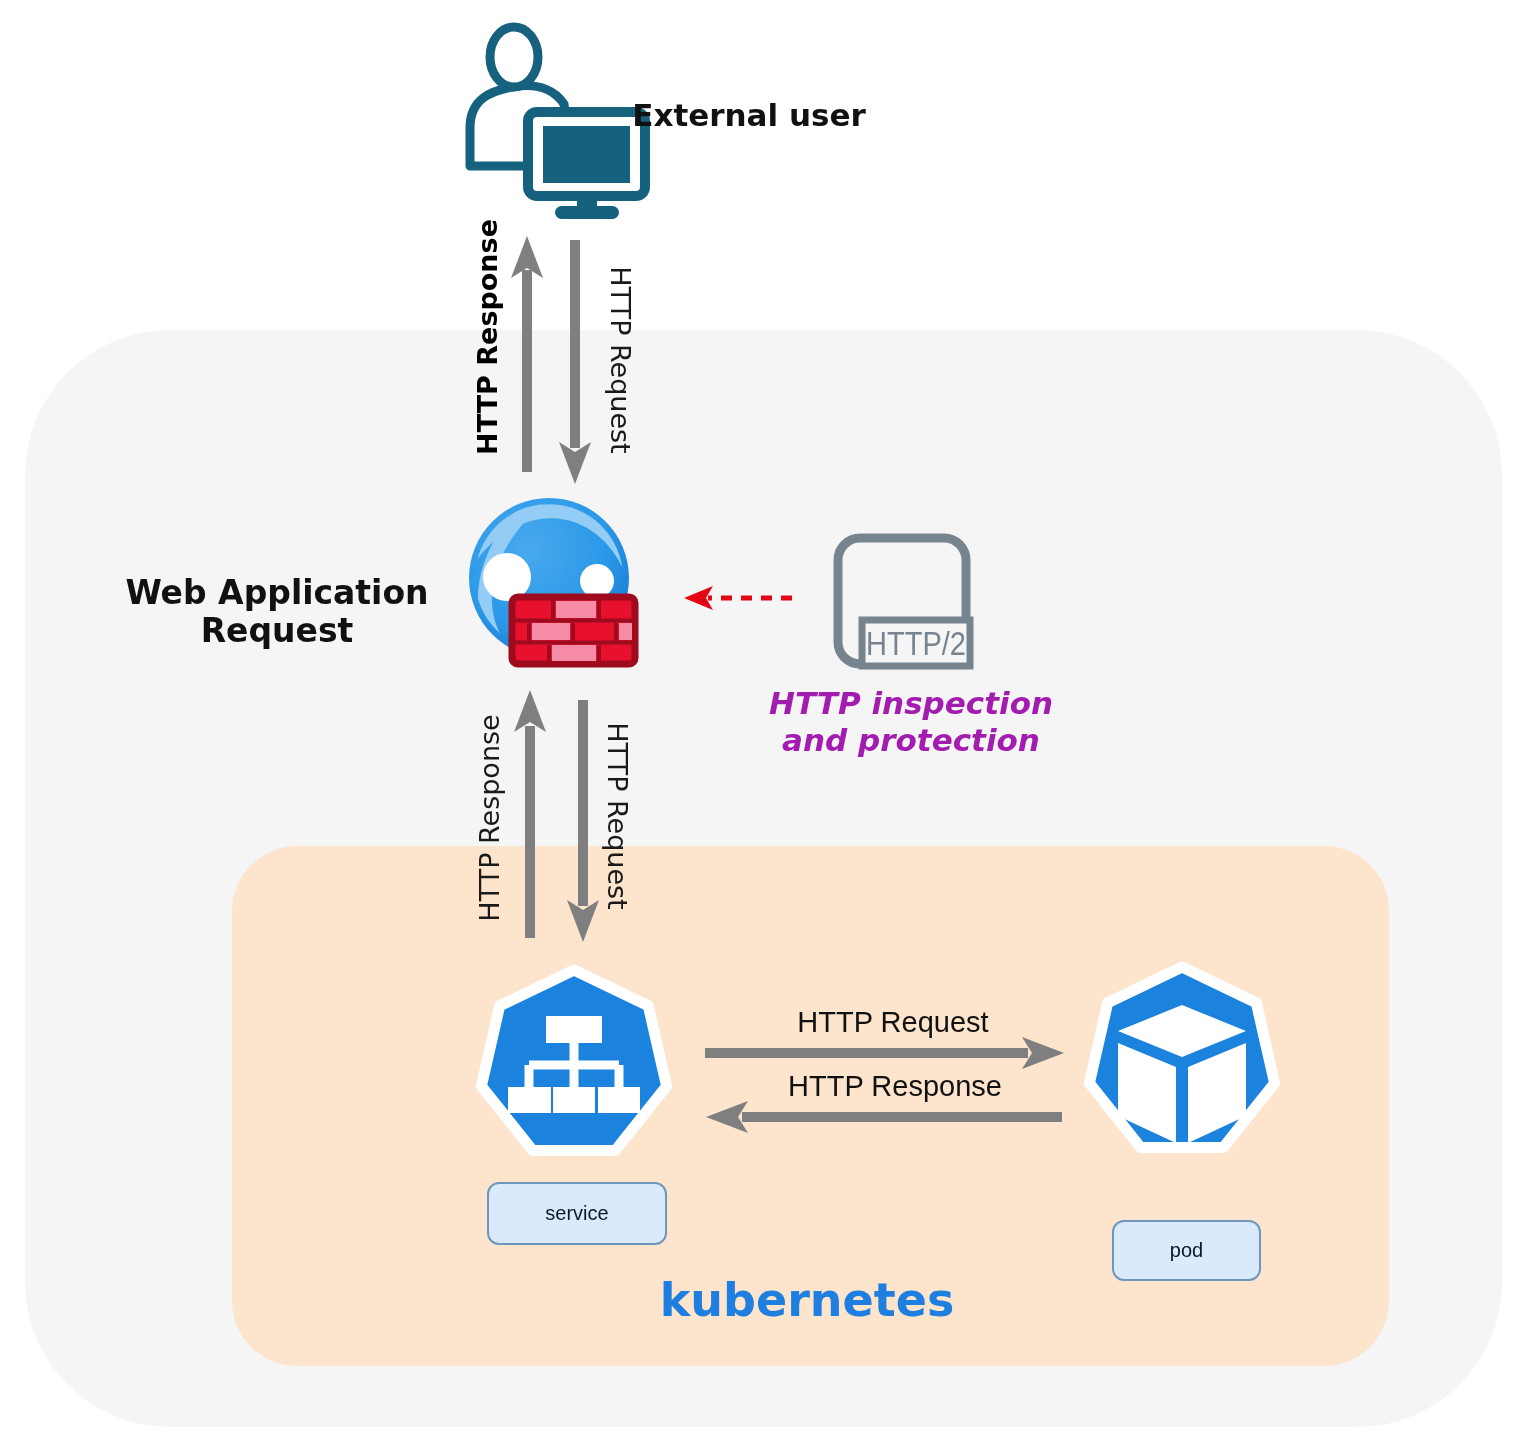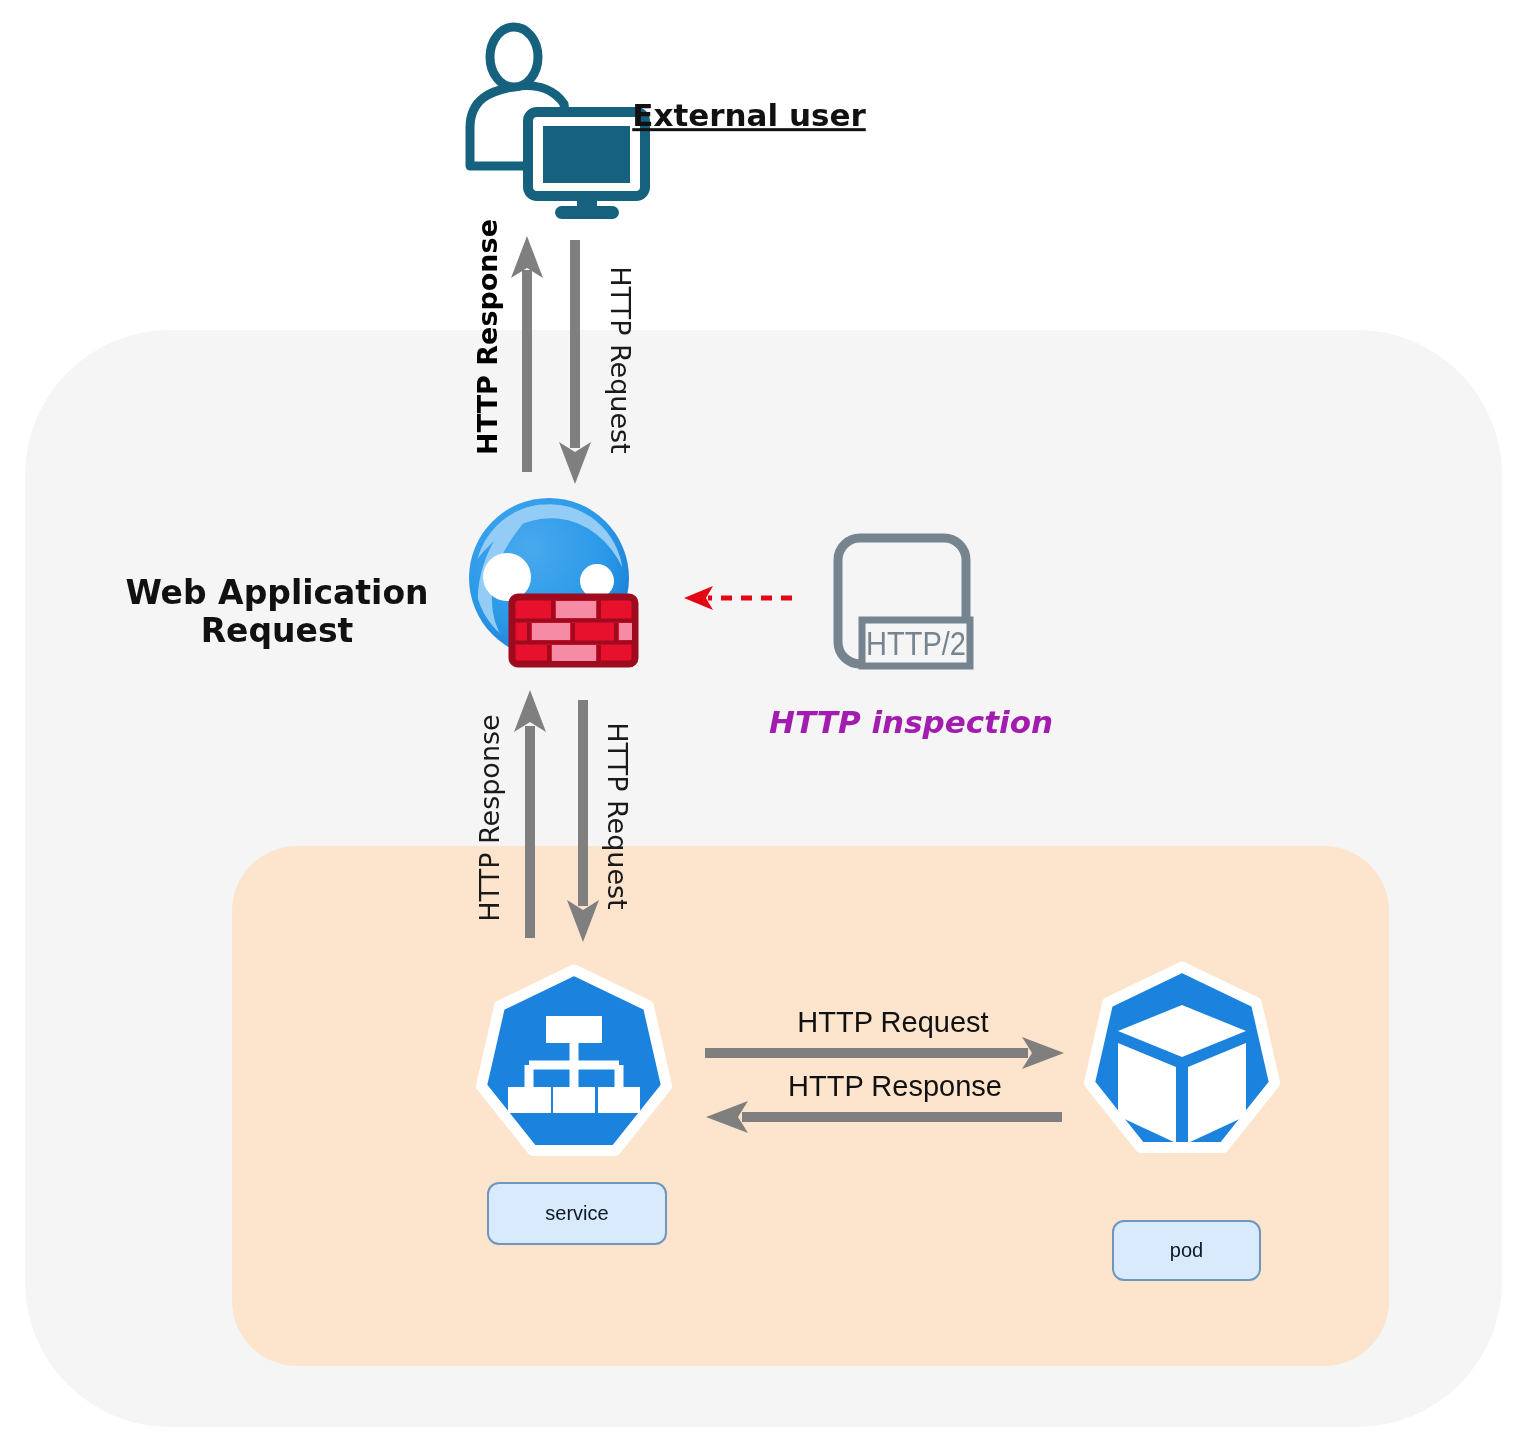--- a/index.html
+++ b/index.html
@@ -158,7 +158,7 @@
     </g>
   </svg>
 
-  <div class="lbl ext-user" style="left:749px;top:116px;text-decoration:underline;">External user</div>
+  <div class="lbl ext-user" style="left:749px;top:116px;">External user</div>
 
   <div class="lbl center waf-name" style="left:277px;top:612px;">
     <div>Web Application</div>

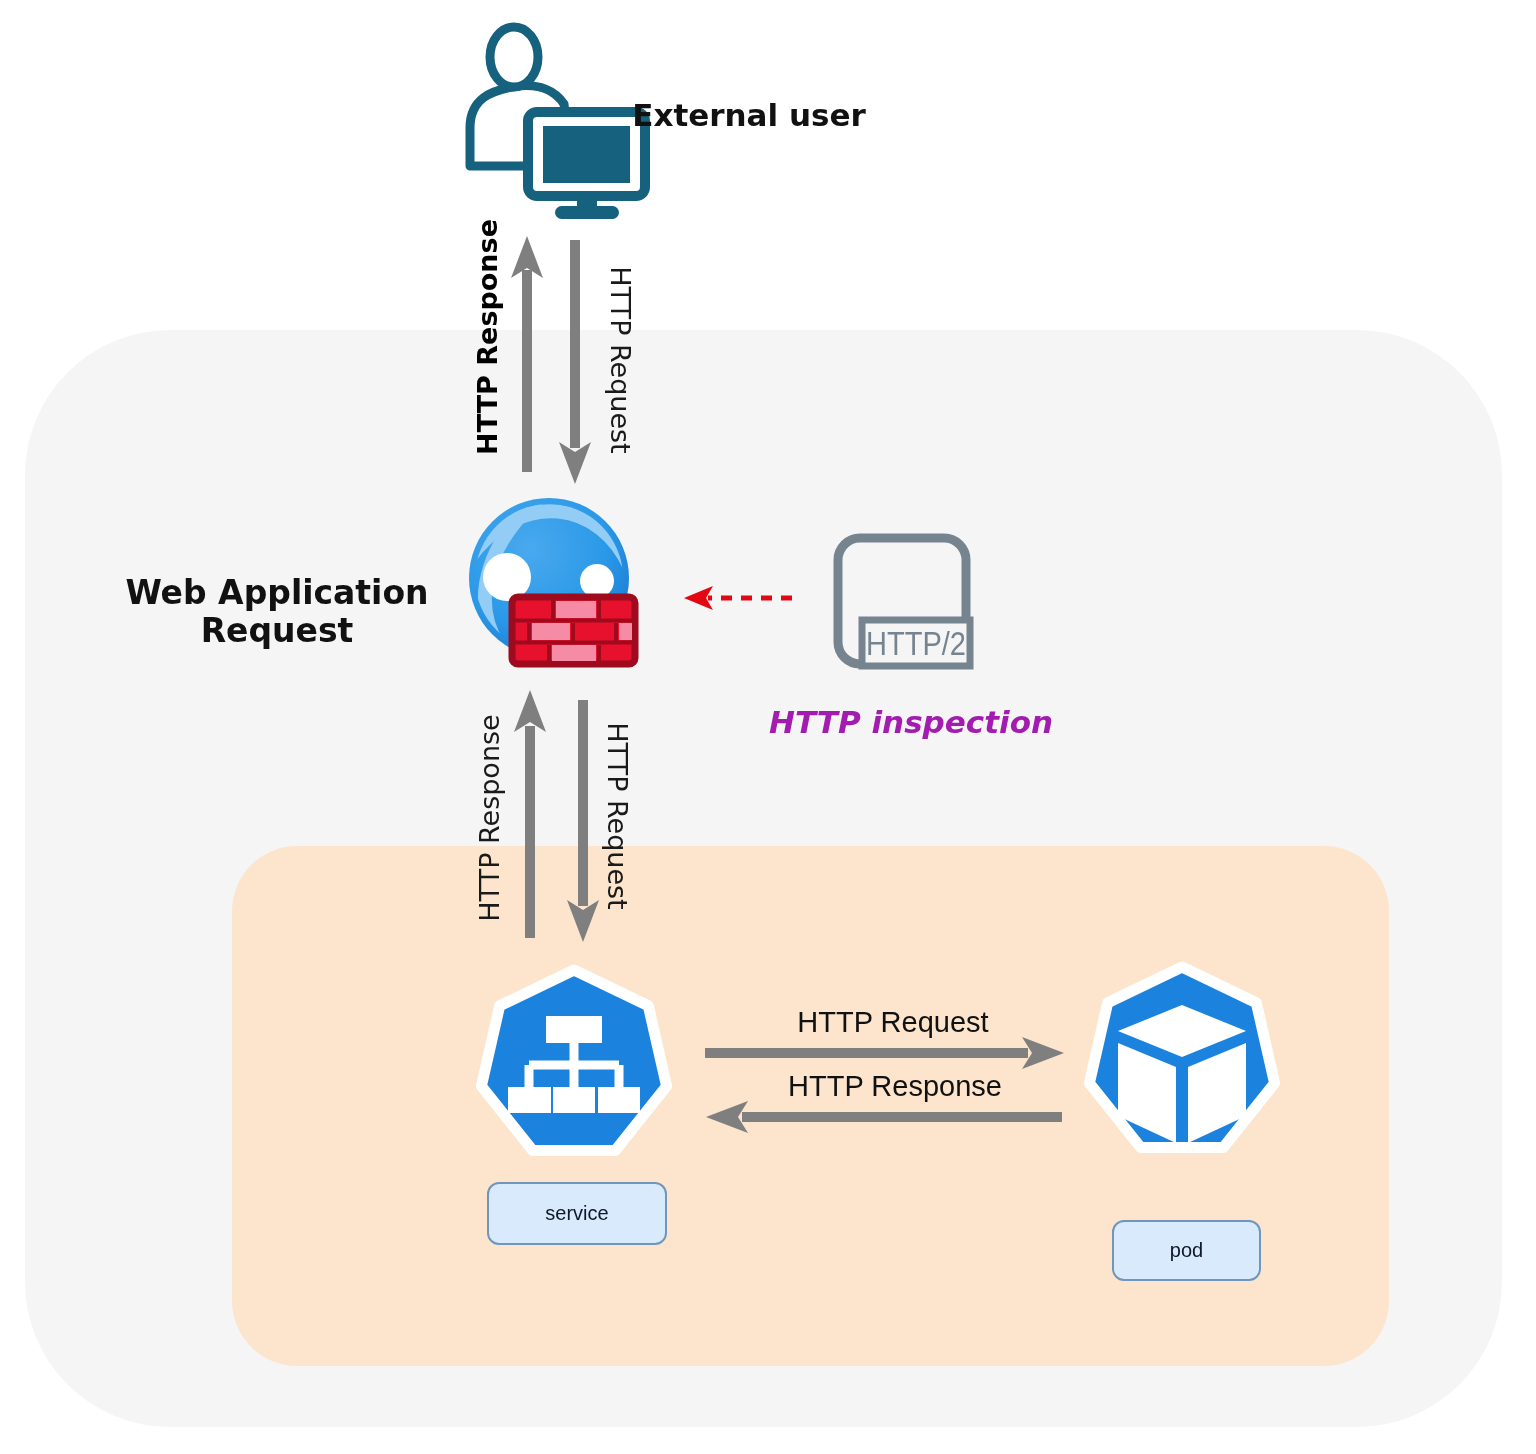--- a/index.html
+++ b/index.html
@@ -175,6 +175,7 @@
 
   <div class="lbl center inspection" style="left:911px;top:722px;">
     <div>HTTP inspection</div>
+    <div>and protection</div>
   </div>
 
   <div class="lbl hlabel" style="left:893px;top:1023px;">HTTP Request</div>

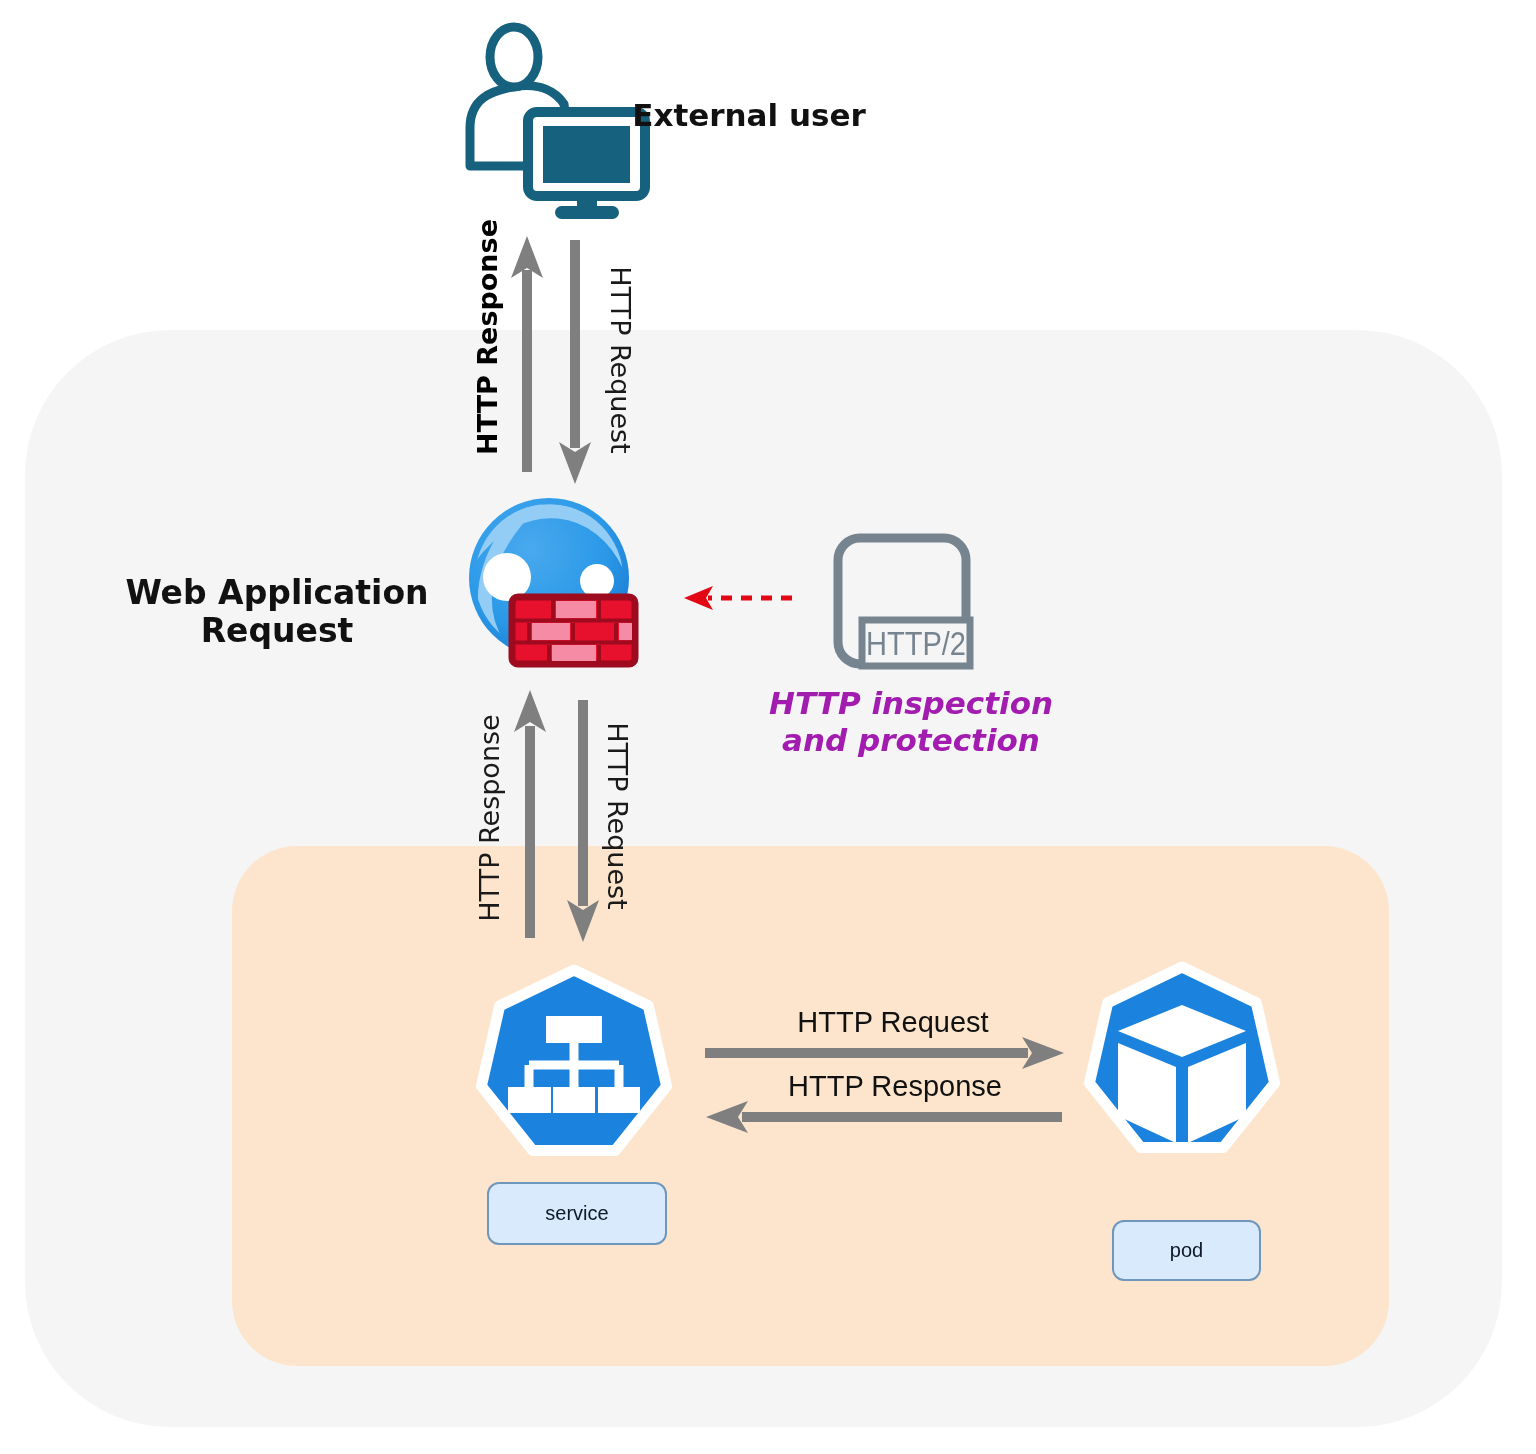--- a/index.html
+++ b/index.html
@@ -184,6 +184,7 @@
   <div class="badge" style="left:487px;top:1182px;width:176px;height:59px;">service</div>
   <div class="badge" style="left:1112px;top:1182px;width:145px;height:57px;margin-top:38px;">pod</div>
 
+  <div class="lbl k8s-word" style="left:807px;top:1300px;">kubernetes</div>
 
 </div>
 

